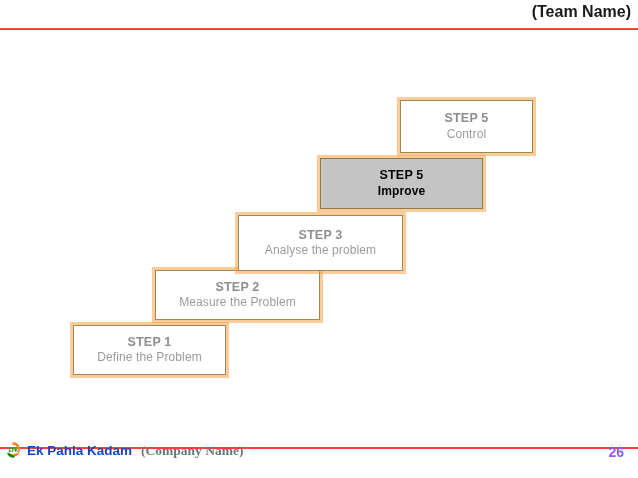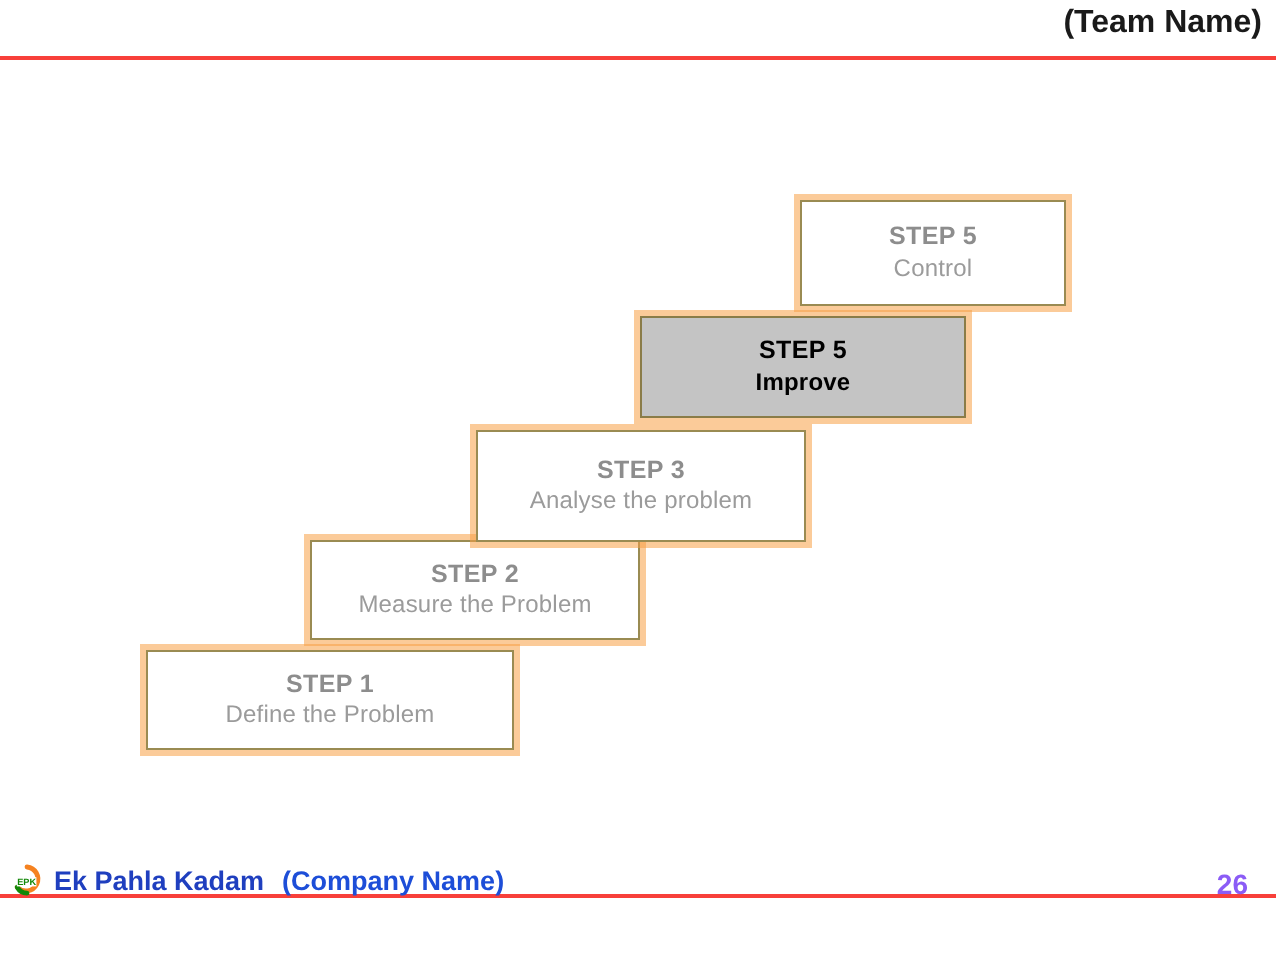--- a/index.html
+++ b/index.html
@@ -176,7 +176,7 @@
 
   <div class="stair-area">
 
-    <div class="step-box" style="left:73px; top:295px; width:184px; height:50px;">
+    <div class="step-box" style="left:73px; top:295px; width:153px; height:50px;">
       <span class="step-title">STEP 1</span>
       <span class="step-desc">Define the Problem</span>
     </div>

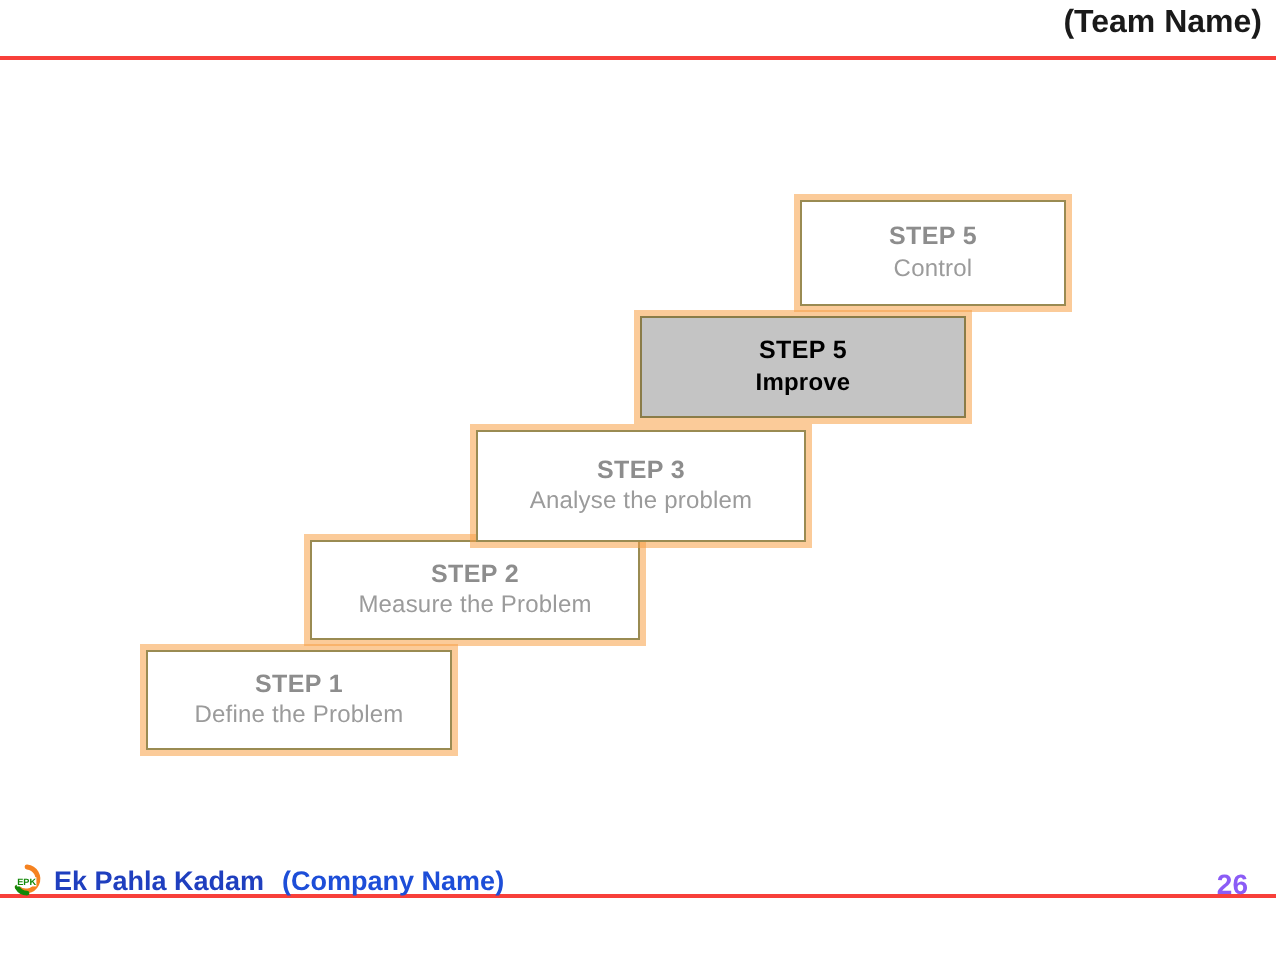--- a/index.html
+++ b/index.html
@@ -75,7 +75,7 @@
   .footer {
     position: absolute;
     left: 0;
-    top: 427px;
+    top: 437px;
     width: 638px;
     height: 29px;
   }

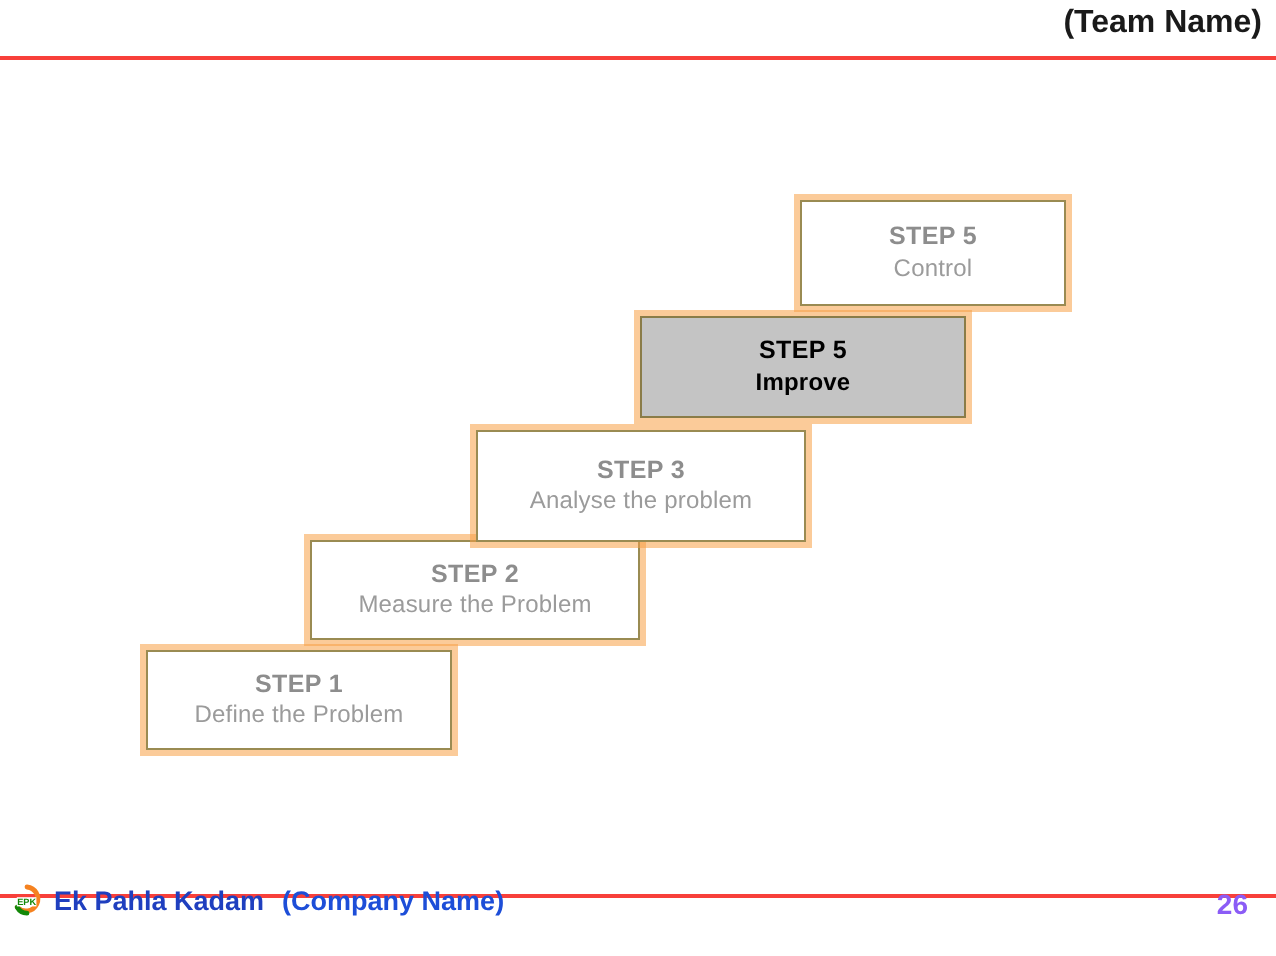--- a/index.html
+++ b/index.html
@@ -101,10 +101,10 @@
     color: #1f3fbf;
   }
   .footer-company-suffix {
-    font-family: Liberation Sans, sans-serif;
+    font-family: Liberation Serif, serif;
     font-size: 13.5px;
     font-weight: bold;
-    color: #1d4ed8;
+    color: #737373;
     margin-left: 4px;
   }
   .page-number {

